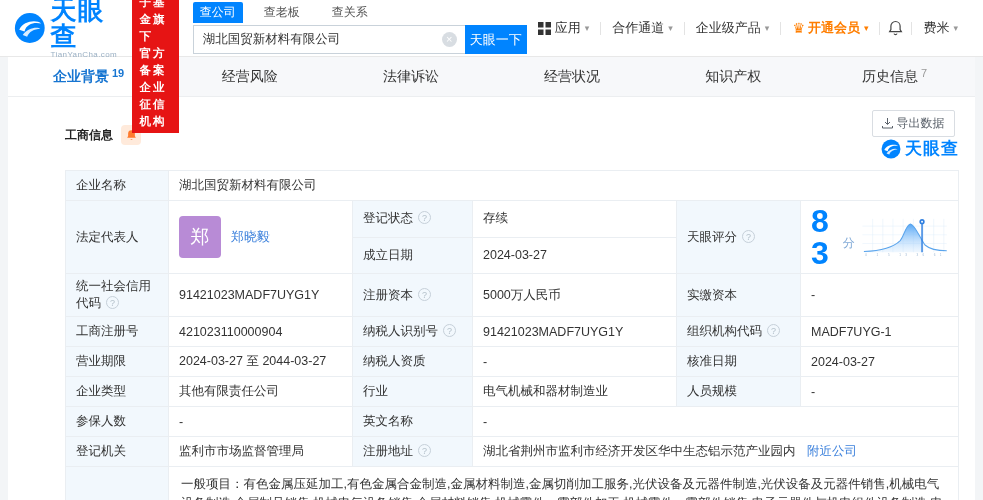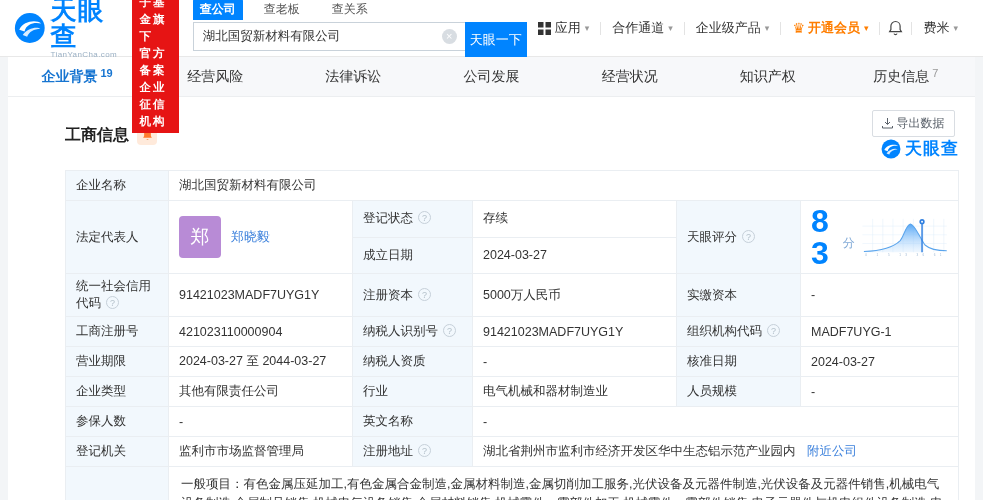--- a/index.html
+++ b/index.html
@@ -19,7 +19,7 @@
   .search-area { margin-left:14px; display:flex; flex-direction:column; }
   .search-tabs { display:flex; align-items:center; height:21px; margin-bottom:2px; }
   .search-tab { font-size:12px; color:#555; margin-right:18px; padding:2px 7px; cursor:pointer; }
-  .search-tab.active { background:#0084ff; color:#fff; border-radius:2px 2px 0 0; margin-right:14px;font-weight:bold; }
+  .search-tab.active { background:#0084ff; color:#fff; border-radius:2px 2px 0 0; margin-right:14px; }
   .search-row { display:flex; }
   .search-input { width:272px; height:29px; border:1px solid #c9d2da; border-right:none;
     font-size:12.5px; color:#333; padding:0 26px 0 9px; outline:none; }

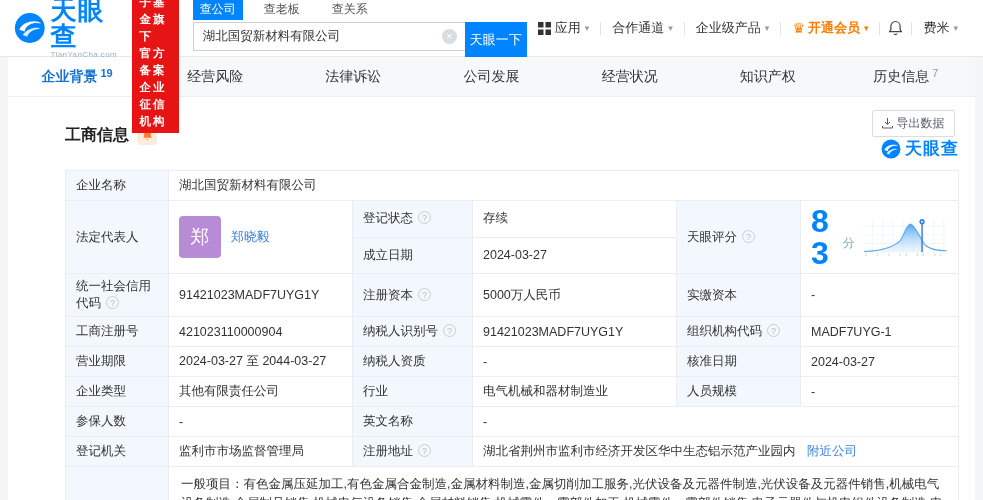--- a/index.html
+++ b/index.html
@@ -26,7 +26,7 @@
   .clear-btn { width:0; position:relative; }
   .clear-icon { position:absolute; right:8px; top:7px; width:15px; height:15px; border-radius:50%;
     background:#d8dde2; color:#fff; font-size:11px; line-height:15px; text-align:center; cursor:pointer; }
-  .search-btn { width:62px; height:35px; background:#0084ff; color:#fff; font-size:13px;
+  .search-btn { width:62px; height:29px; background:#0084ff; color:#fff; font-size:13px;
     border:none; cursor:pointer; }
   .top-nav { margin-left:auto; display:flex; align-items:center; font-size:13px; color:#333; }
   .nav-item { display:flex; align-items:center; padding:0 11px; cursor:pointer; white-space:nowrap; }

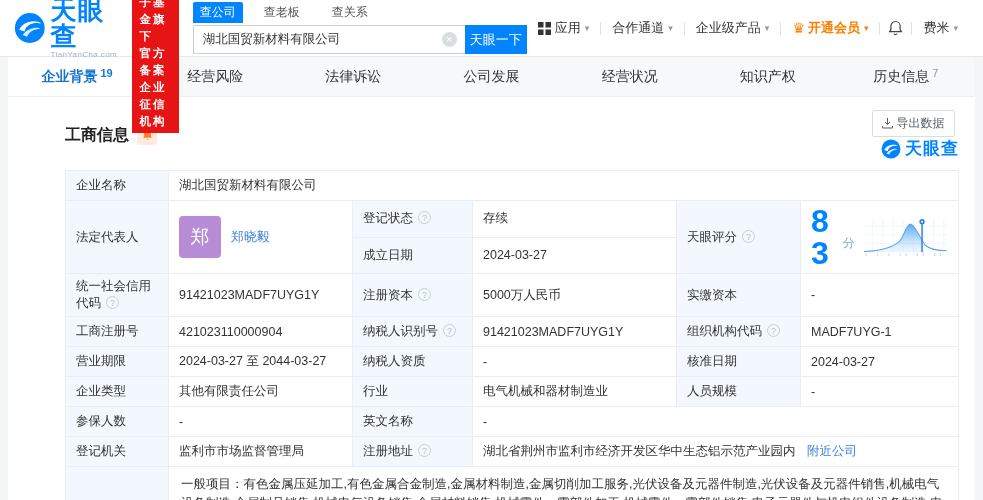--- a/index.html
+++ b/index.html
@@ -170,9 +170,6 @@
       <span>法律诉讼</span>
     </div>
     <div class="band-tab">
-      <span>公司发展</span>
-    </div>
-    <div class="band-tab">
       <span>经营状况</span>
     </div>
     <div class="band-tab">

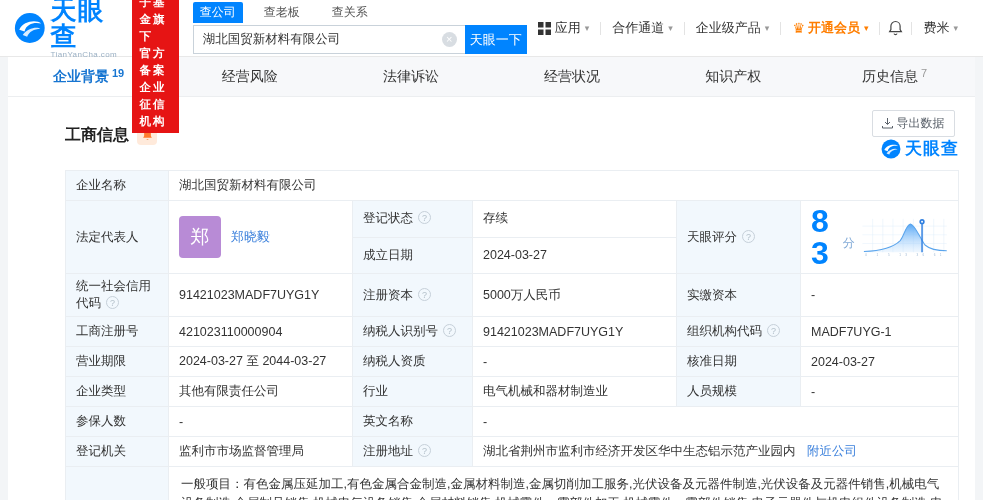--- a/index.html
+++ b/index.html
@@ -51,7 +51,7 @@
 
   
   .sec-head { display:flex; align-items:center; padding:13px 16px 10px 57px; }
-  .sec-title { font-size:16px; font-weight:bold; color:#222; }
+  .sec-title { font-size:12px; font-weight:bold; color:#222; }
   .sec-bell { width:20px; height:20px; background:#ffeadb; border-radius:4px; margin-left:8px;
     display:flex; align-items:center; justify-content:center; cursor:pointer; }
   .sec-right { margin-left:auto; display:flex; align-items:center;flex-direction:column; }

